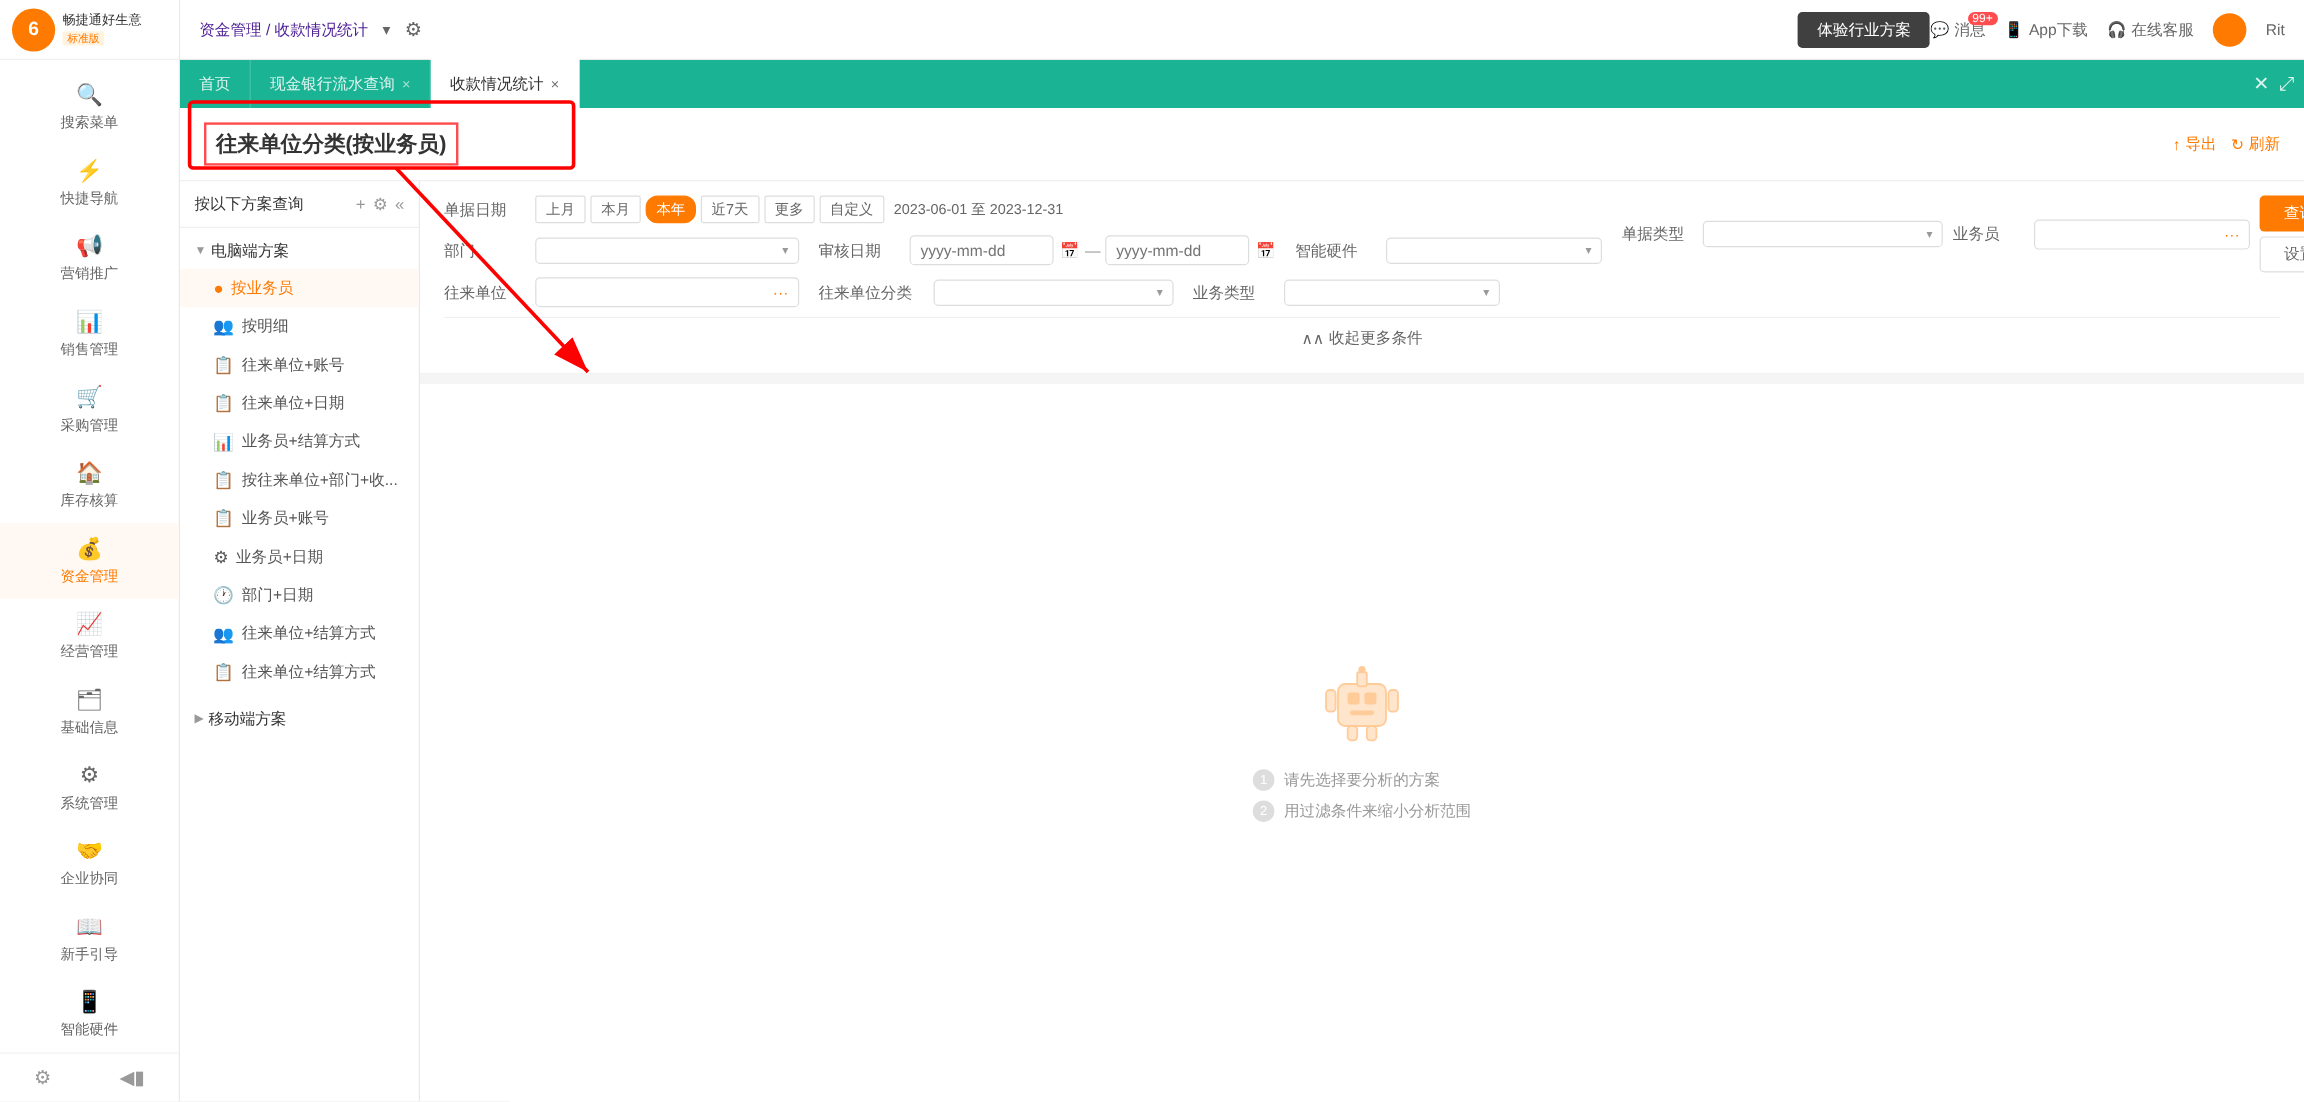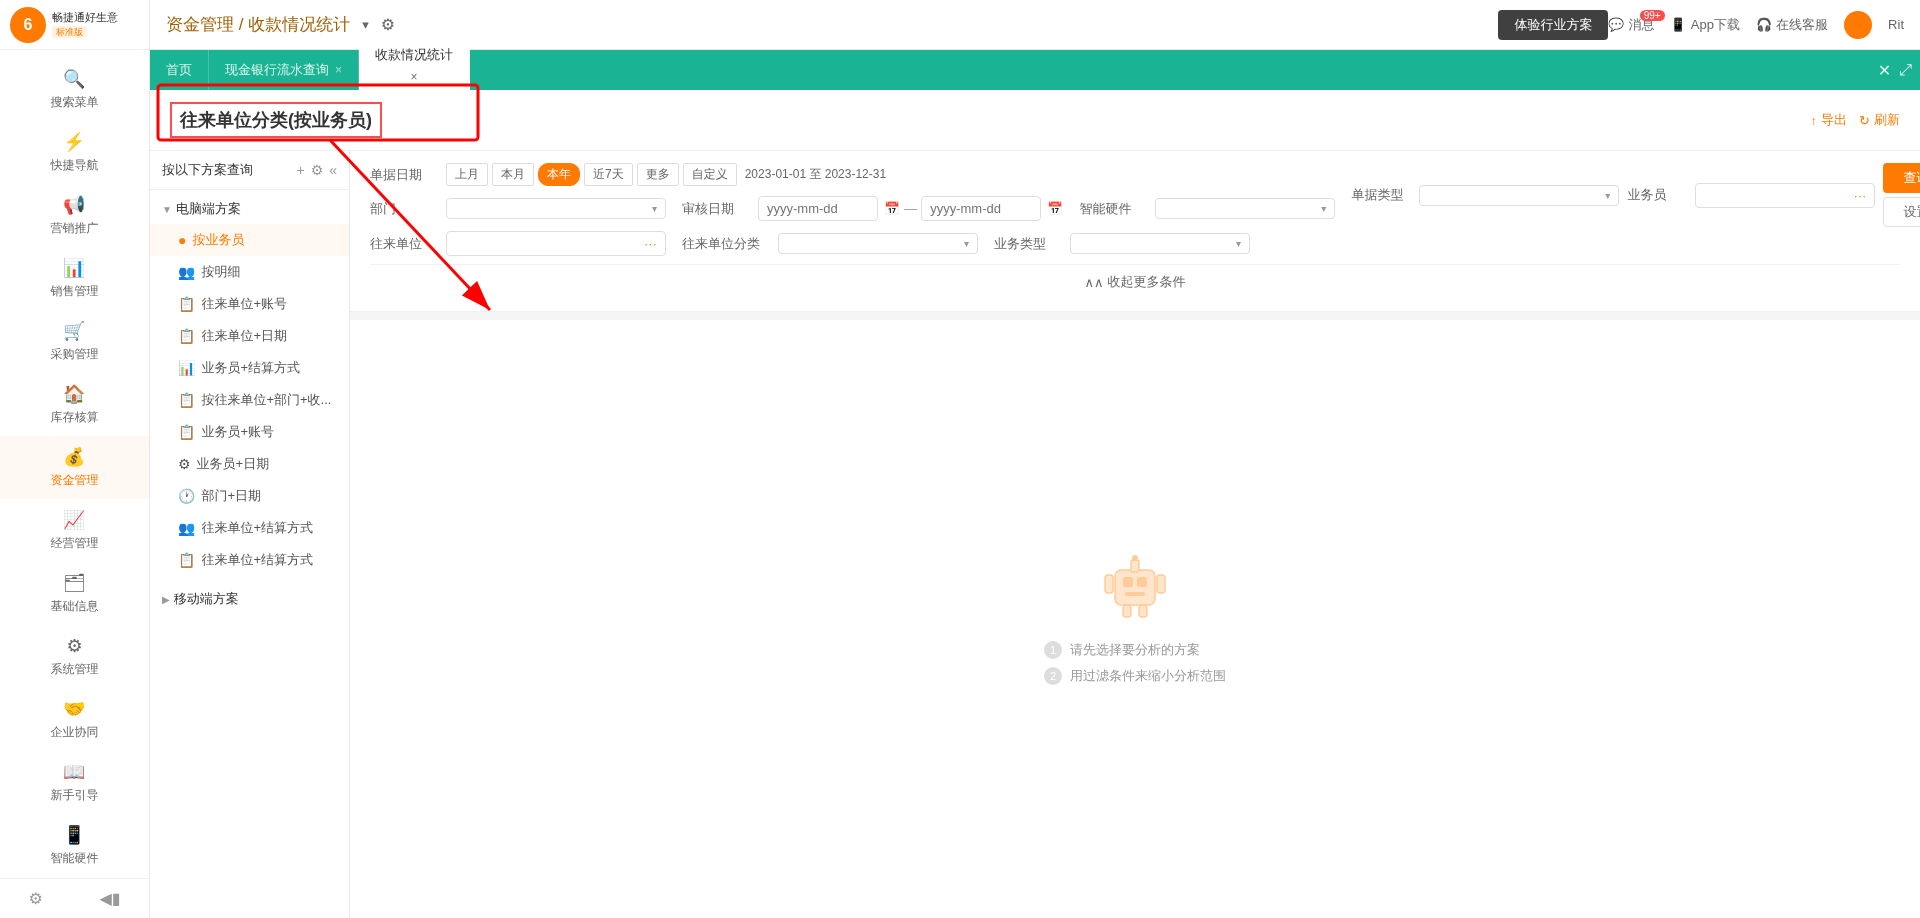--- a/index.html
+++ b/index.html
@@ -24,7 +24,7 @@
     
     .topbar { height: 50px; background: #fff; display: flex; align-items: center; padding: 0 16px; border-bottom: 1px solid #e8e8e8; justify-content: space-between; flex-shrink: 0; }
     .topbar-left { display: flex; align-items: center; gap: 12px; }
-    .topbar-breadcrumb { color: #a16207; font-size: 17px; display: flex; align-items: center; gap: 4px; }
+    .topbar-breadcrumb { color: #4c1d95; font-size: 13px; display: flex; align-items: center; gap: 4px; }
     .topbar-settings { color: #666; cursor: pointer; font-size: 16px; }
     .topbar-dropdown { color: #666; cursor: pointer; }
     .topbar-trial-btn { background: #404040; color: #fff; border: none; padding: 6px 16px; border-radius: 4px; cursor: pointer; font-size: 13px; }

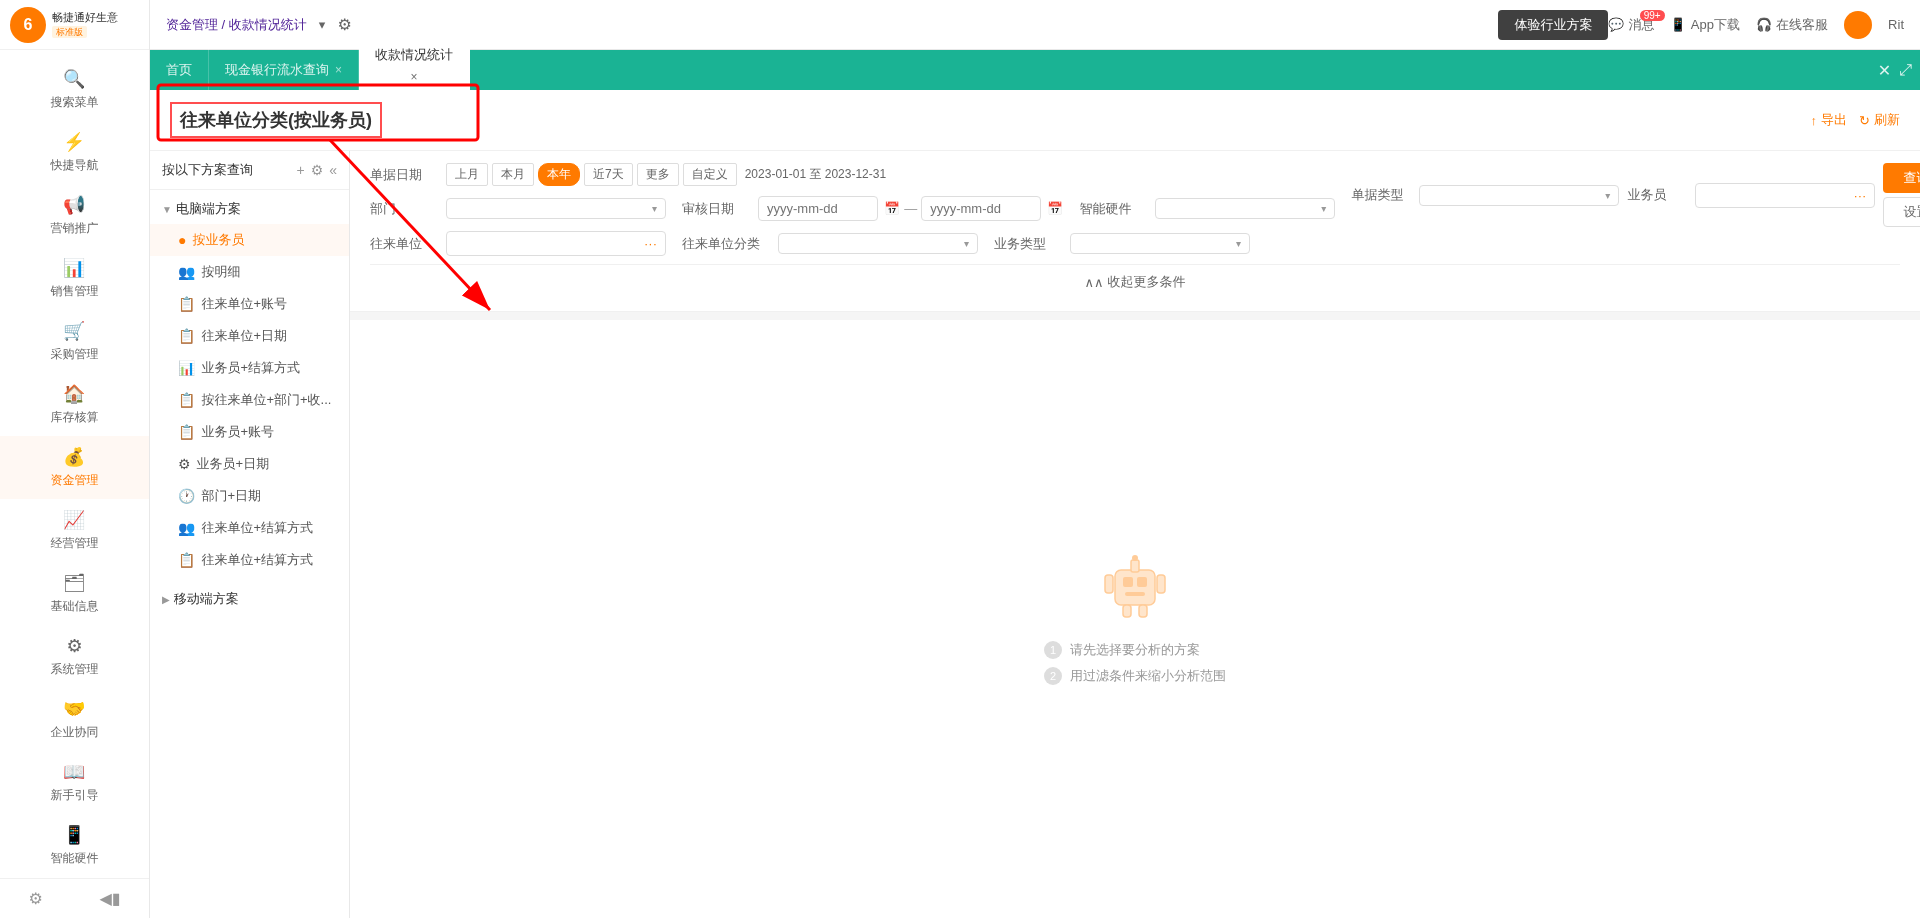--- a/index.html
+++ b/index.html
@@ -37,7 +37,7 @@
     
     .tabs { height: 40px; background: #1ab394; display: flex; align-items: center; padding: 0 0; flex-shrink: 0; }
     .tab { display: flex; align-items: center; padding: 0 16px; height: 48px; color: rgba(255,255,255,0.85); cursor: pointer; font-size: 13px; gap: 6px; border-right: 1px solid rgba(255,255,255,0.2); }
-    .tab.active { background: #fff; color: #333; flex-direction: column; }
+    .tab.active { background: #fff; color: #333; }
     .tab-close { font-size: 12px; color: inherit; cursor: pointer; opacity: 0.7; }
     .tab-home { padding: 0 16px; }
     .tabs-right { margin-left: auto; display: flex; align-items: center; gap: 8px; padding-right: 8px; }

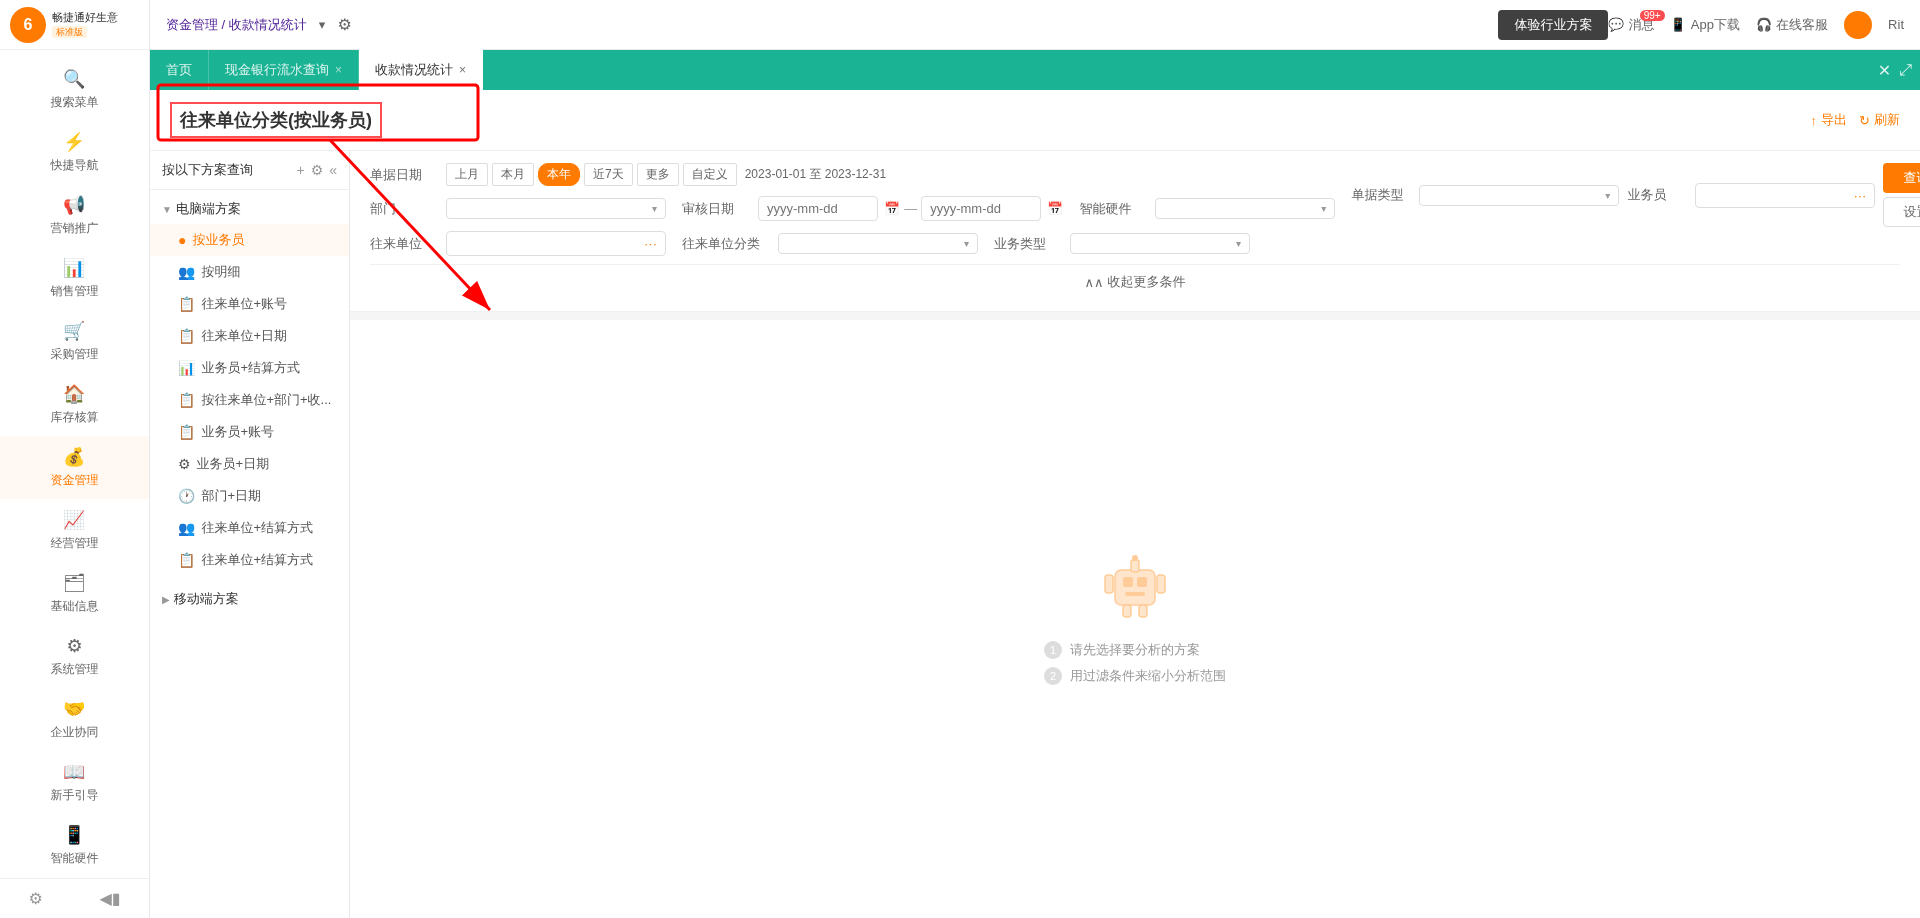--- a/index.html
+++ b/index.html
@@ -339,7 +339,7 @@
                   <button class="filter-date-btn">近7天</button>
                   <button class="filter-date-btn">更多</button>
                   <button class="filter-date-btn">自定义</button>
-                  <span class="filter-date-range">2023-01-01 至 2023-12-31</span>
+                  <span class="filter-date-range">2023-06-01 至 2023-12-31</span>
                 </div>
               </div>
               <div class="filter-row">

